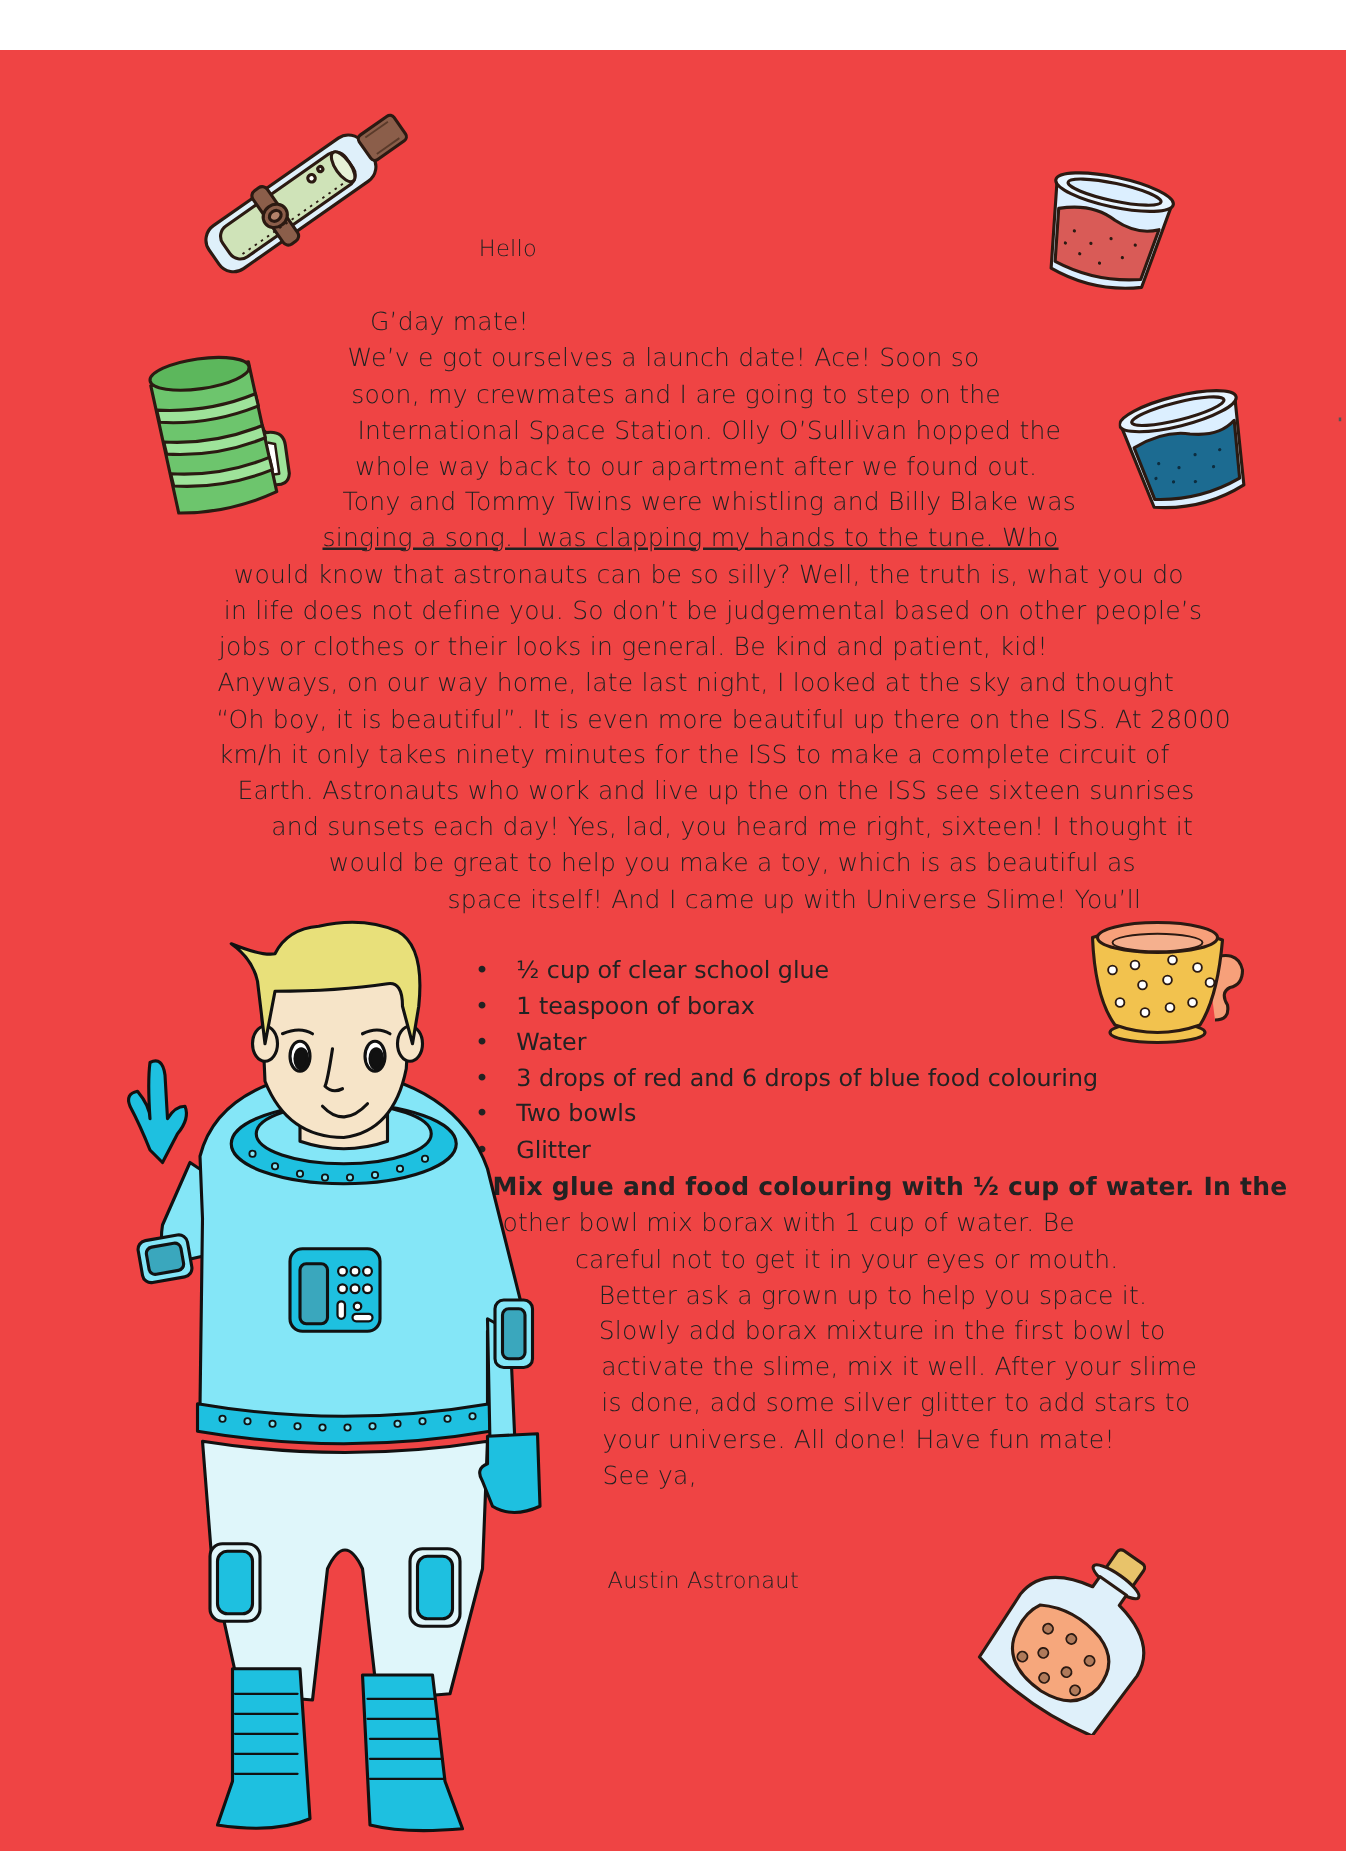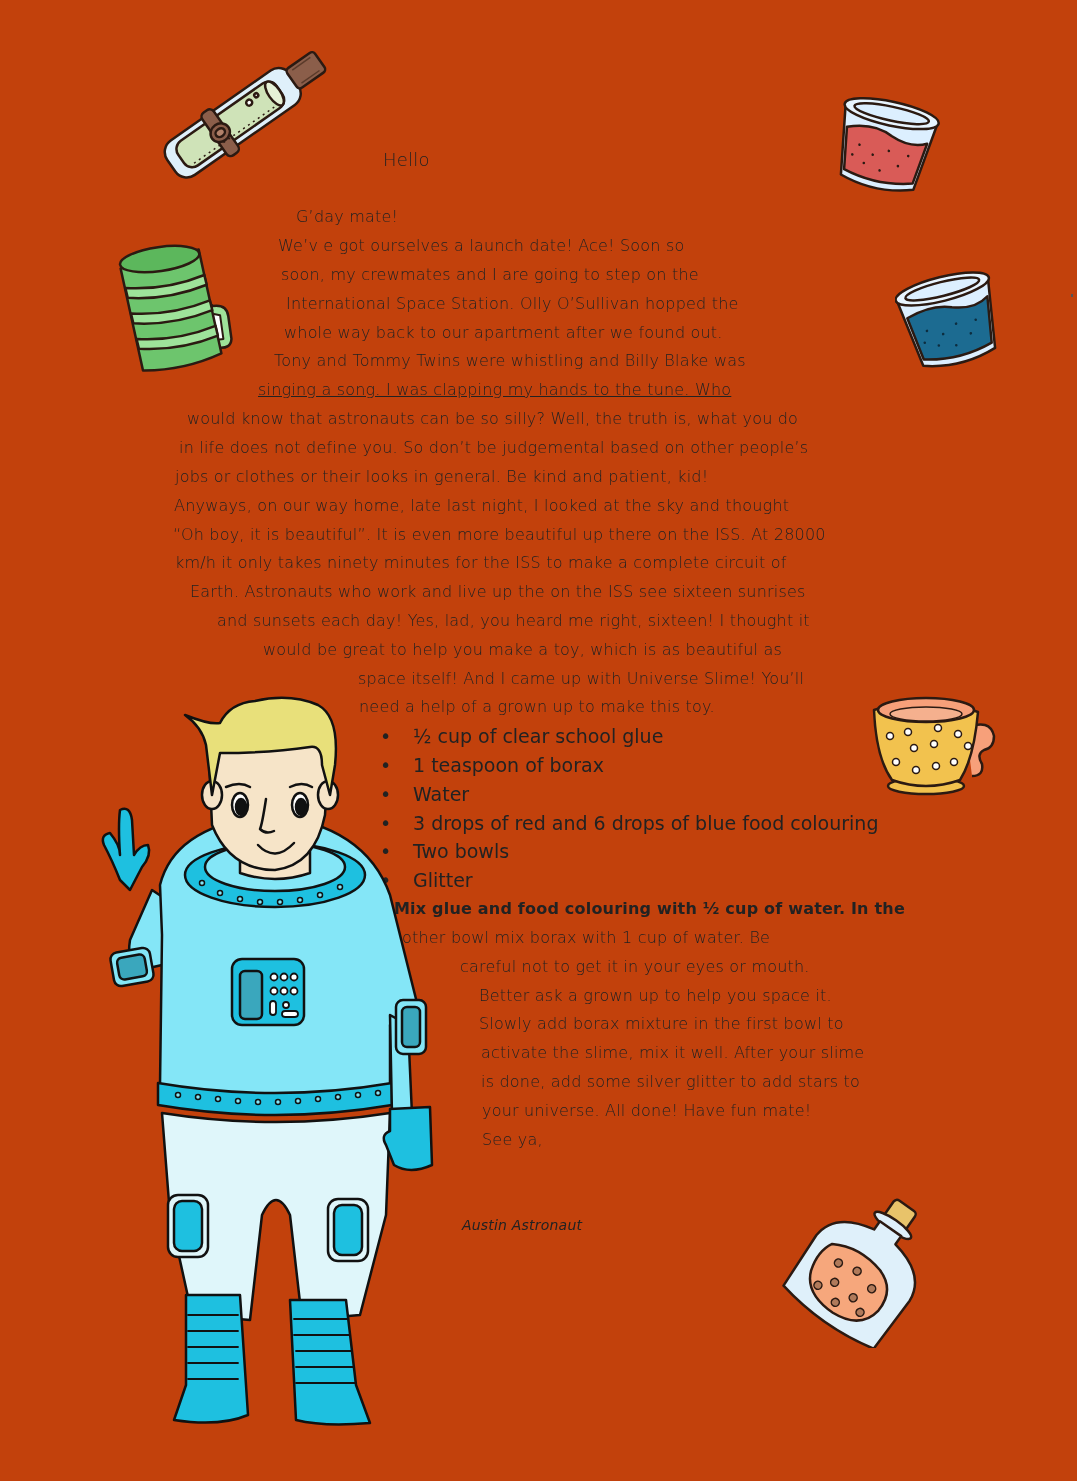--- a/index.html
+++ b/index.html
@@ -5,7 +5,7 @@
   html, body { margin: 0; padding: 0; background: #ffffff; }
   body { width: 1077px; height: 1481px; position: relative; overflow: hidden;
          font-family: "DejaVu Sans", sans-serif; color: #1a1a1a; }
-  .page { position: absolute; inset: 0; background: #c2410c; }
+  .page { position: absolute; inset: 0; background: #ef4444; margin-top: 40px; }
   .line { position: absolute; white-space: nowrap; font-size: 16px; line-height: 26px;
           font-weight: 300; letter-spacing: 0.2px; color: #222; }
   .bullet-line { position: absolute; white-space: nowrap; font-size: 19px; line-height: 26px; color:#222; }

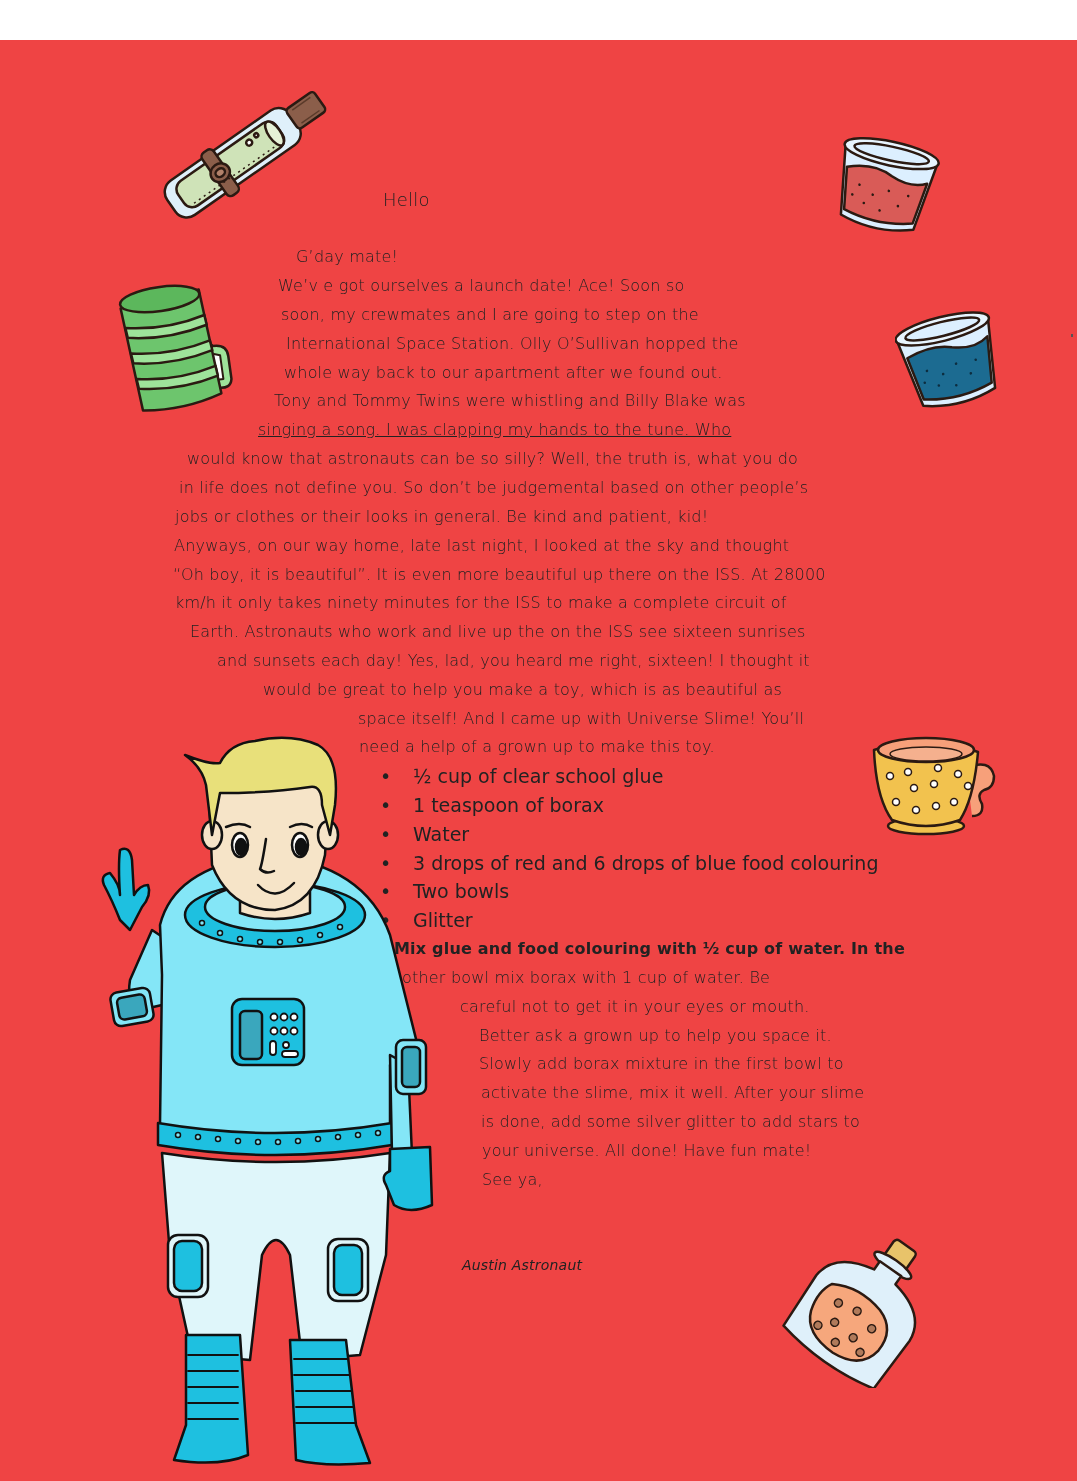--- a/index.html
+++ b/index.html
@@ -6,7 +6,7 @@
   body { width: 1077px; height: 1481px; position: relative; overflow: hidden;
          font-family: "DejaVu Sans", sans-serif; color: #1a1a1a; }
   .page { position: absolute; inset: 0; background: #ef4444; margin-top: 40px; }
-  .line { position: absolute; white-space: nowrap; font-size: 16px; line-height: 26px;
+  .line { position: absolute; white-space: nowrap; font-size: 20px; line-height: 26px;
           font-weight: 300; letter-spacing: 0.2px; color: #222; }
   .bullet-line { position: absolute; white-space: nowrap; font-size: 19px; line-height: 26px; color:#222; }
   .bullet-dot { position: absolute; left: 0; top: 0; }

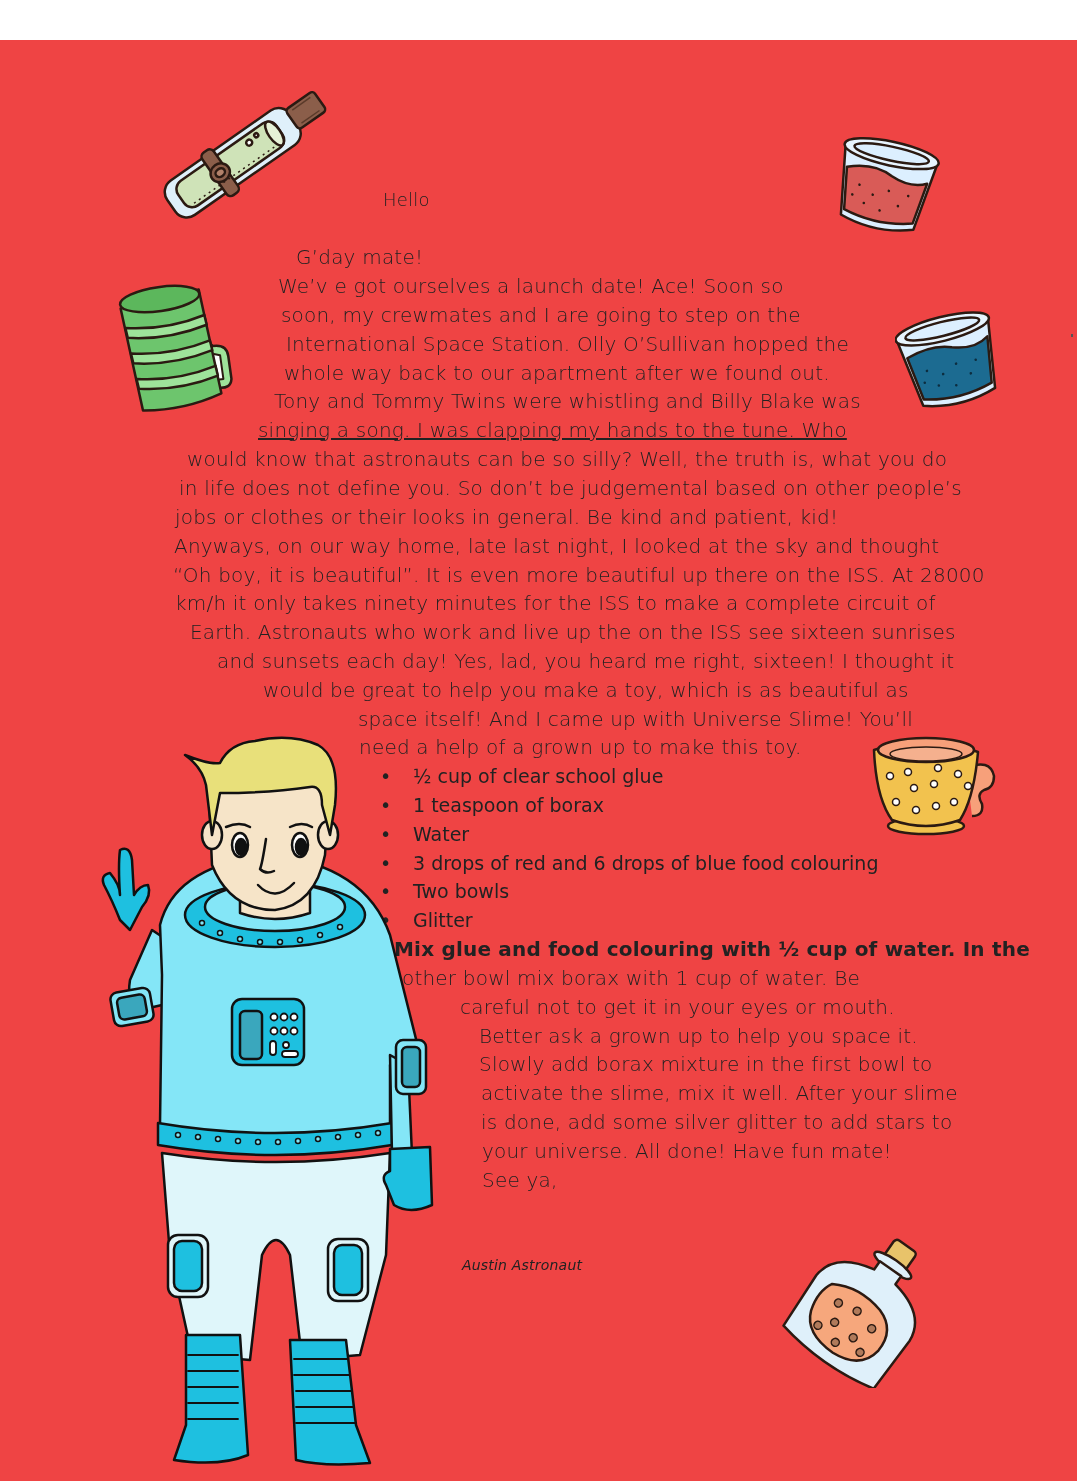--- a/index.html
+++ b/index.html
@@ -39,7 +39,6 @@
   <div class="line" style="left:217px; top:608px;">and sunsets each day! Yes, lad, you heard me right, sixteen! I thought it</div>
   <div class="line" style="left:263px; top:637px;">would be great to help you make a toy, which is as beautiful as</div>
   <div class="line" style="left:358px; top:666px;">space itself! And I came up with Universe Slime! You’ll</div>
-  <div class="line" style="left:359px; top:694px;">need a help of a grown up to make this toy.</div>
 
   <div>
     <div class="bullet-line" style="left:380px; top:723px;">

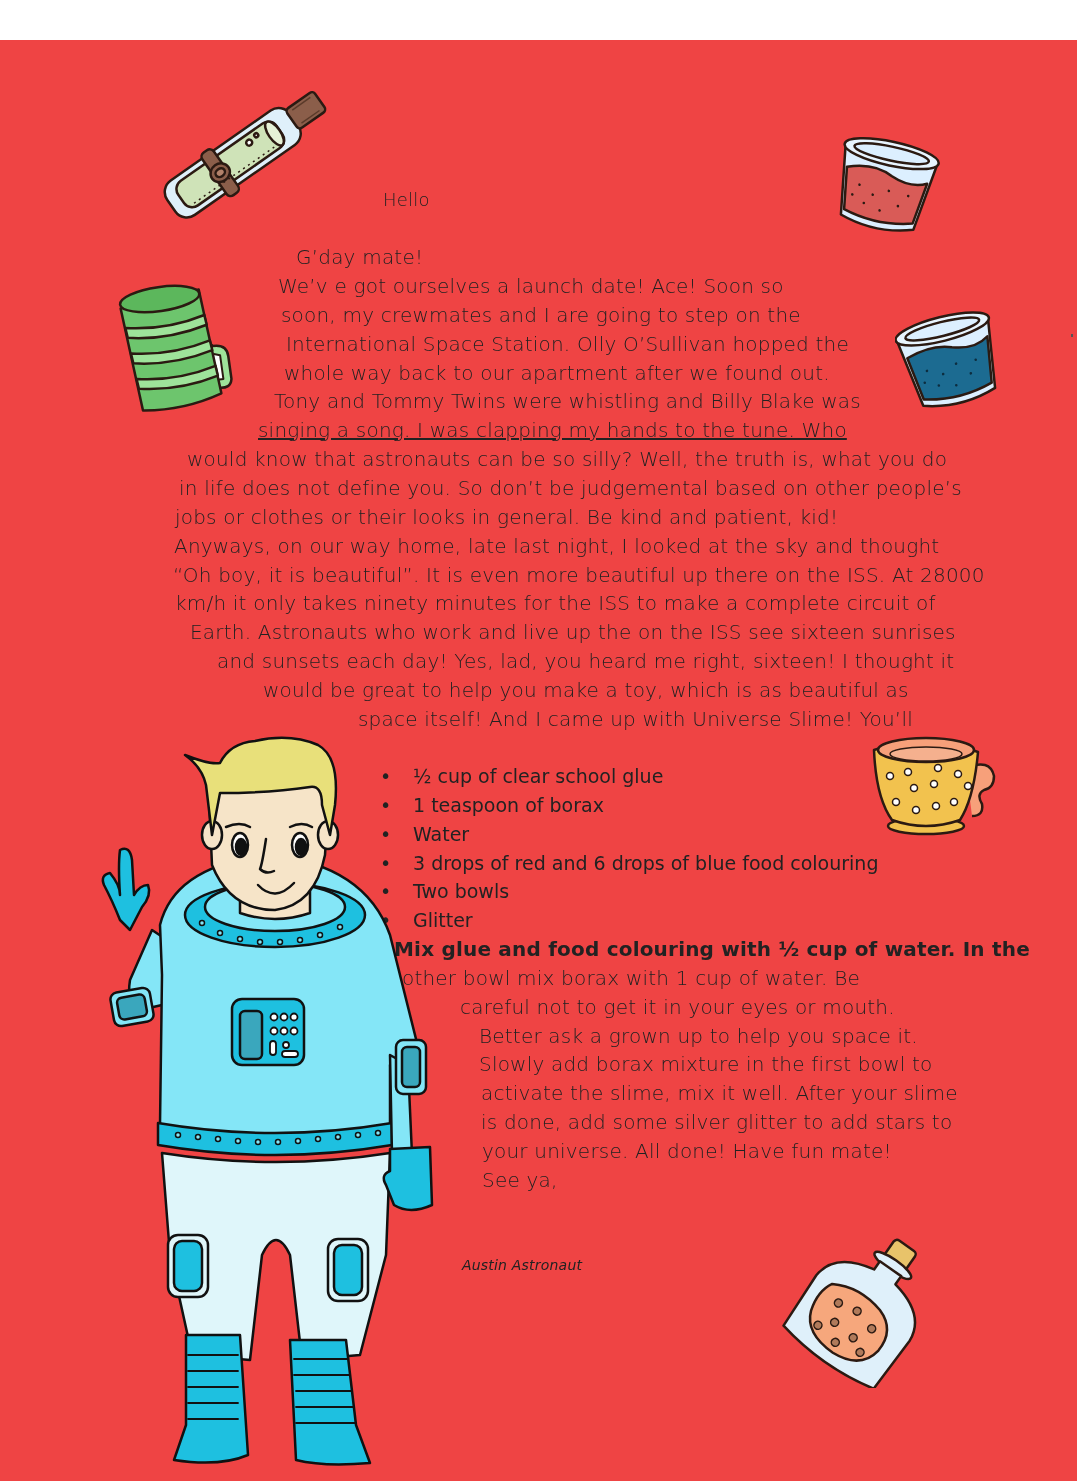--- a/index.html
+++ b/index.html
@@ -77,7 +77,7 @@
   <div class="line" style="left:482px; top:1098px;">your universe. All done! Have fun mate!</div>
 
   <div class="line" style="left:482px; top:1127px;">See ya,</div>
-  <div class="line" style="left:462px; top:1212px; font-size:14px;font-style:italic;">Austin Astronaut</div>
+  <div class="line" style="left:486px; top:1212px; font-size:18px;">Austin Astronaut</div>
 
   <svg class="art" style="left:145px; top:35px;" width="195" height="155" viewBox="0 0 195 155">
     <g transform="rotate(-35 97 80)" stroke="#2b1a12" stroke-width="2.5" stroke-linejoin="round">

